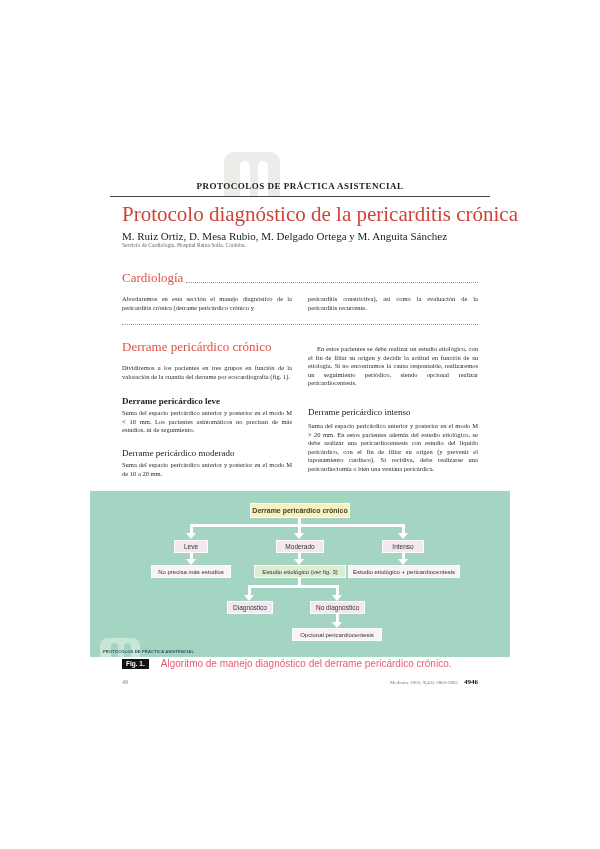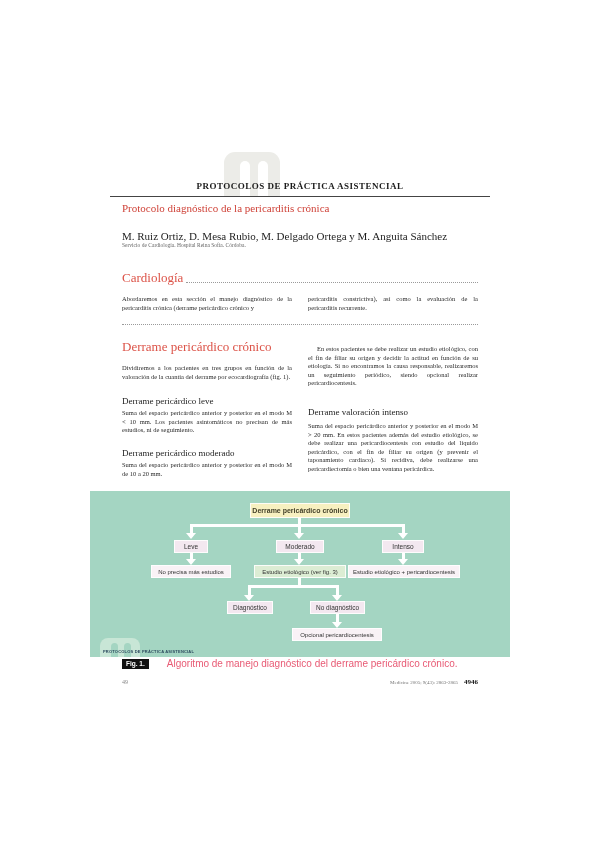--- a/index.html
+++ b/index.html
@@ -17,7 +17,7 @@
        font-weight:bold;font-size:9px;letter-spacing:0.5px;color:#1b1b1b;}
   .header-rule{left:110px;top:196px;width:380px;border-top:1.2px solid #444;}
 
-  .article-title{left:122px;top:202px;width:360px;font-size:11px;color:#cf4238;white-space:nowrap;}
+  .article-title{left:122px;top:202px;width:360px;font-size:21px;color:#cf4238;white-space:nowrap;}
   .authors{left:122px;top:230px;width:356px;font-size:11px;color:#1d1d1d;}
   .affiliation{left:122px;top:242px;width:356px;font-size:5.5px;color:#666;}
 

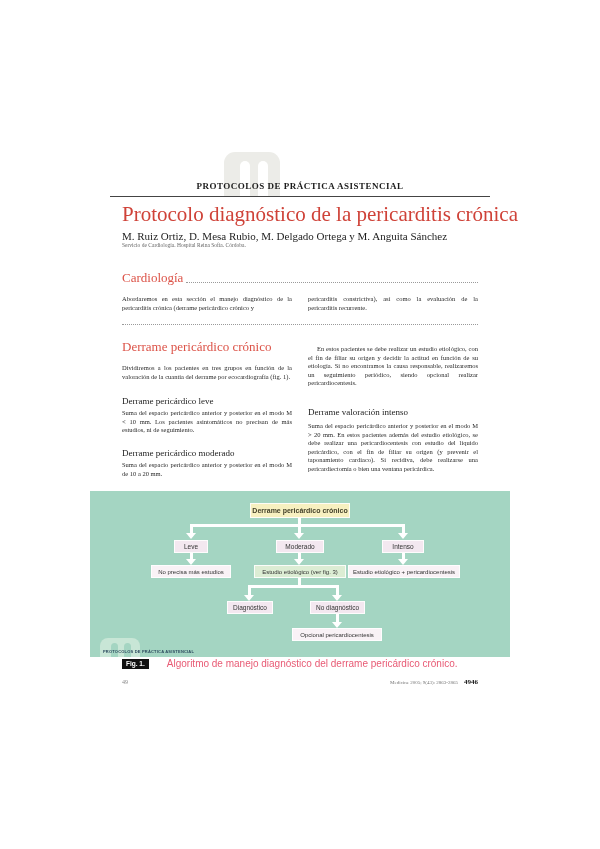--- a/index.html
+++ b/index.html
@@ -85,7 +85,7 @@
 <div class="abs sec-head" style="left:122px;top:339px;">Derrame pericárdico crónico</div>
 
 <div class="abs body-text colL" style="top:364px;">Dividiremos a los pacientes en tres grupos en función de la valoración de la cuantía del derrame por ecocardiografía (fig. 1).</div>
-<div class="abs sub-head colL" style="top:396px;">Derrame pericárdico leve</div>
+<div class="abs sub-head colL" style="top:396px;font-weight:bold;">Derrame pericárdico leve</div>
 <div class="abs body-text colL" style="top:409px;">Suma del espacio pericárdico anterior y posterior en el modo M &lt; 10 mm. Los pacientes asintomáticos no precisan de más estudios, ni de seguimiento.</div>
 <div class="abs sub-head colL" style="top:448px;">Derrame pericárdico moderado</div>
 <div class="abs body-text colL" style="top:461px;">Suma del espacio pericárdico anterior y posterior en el modo M de 10 a 20 mm.</div>

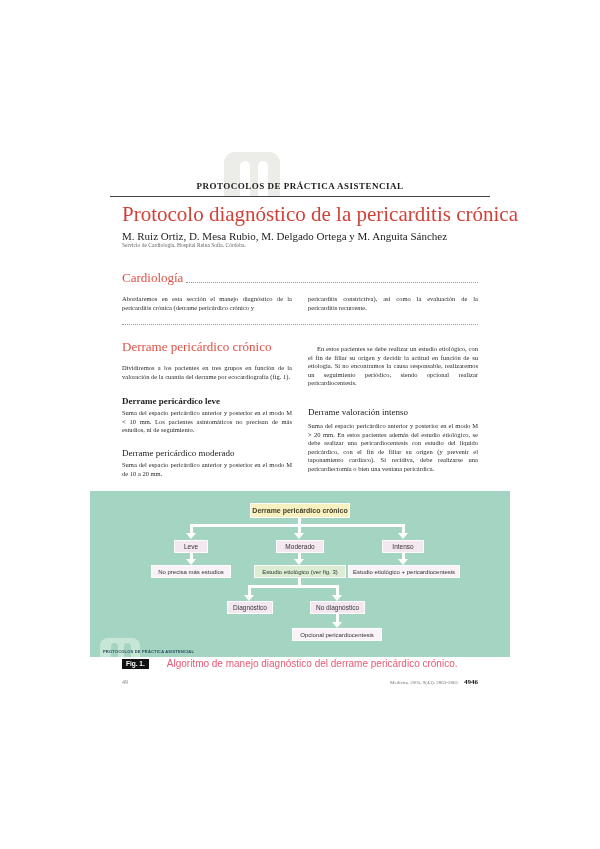--- a/index.html
+++ b/index.html
@@ -91,7 +91,7 @@
 <div class="abs body-text colL" style="top:461px;">Suma del espacio pericárdico anterior y posterior en el modo M de 10 a 20 mm.</div>
 
 <div class="abs body-text indent colR" style="top:345px;">En estos pacientes se debe realizar un estudio etiológico, con el fin de filiar su origen y decidir la actitud en función de su etiología. Si no encontramos la causa responsable, realizaremos un seguimiento periódico, siendo opcional realizar pericardiocentesis.</div>
-<div class="abs sub-head colR" style="top:407px;">Derrame valoración intenso</div>
+<div class="abs sub-head colR" style="top:407px;">Derrame pericárdico intenso</div>
 <div class="abs body-text colR" style="top:422px;">Suma del espacio pericárdico anterior y posterior en el modo M &gt; 20 mm. En estos pacientes además del estudio etiológico, se debe realizar una pericardiocentesis con estudio del líquido pericárdico, con el fin de filiar su origen (y prevenir el taponamiento cardíaco). Si recidiva, debe realizarse una pericardiectomía o bien una ventana pericárdica.</div>
 
 <div class="abs figure-panel">

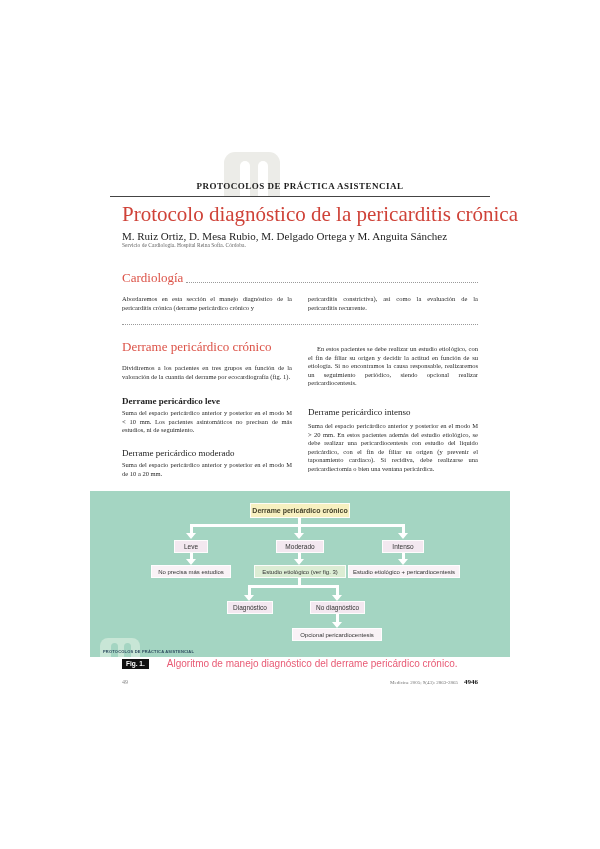--- a/index.html
+++ b/index.html
@@ -50,7 +50,7 @@
   .watermark-text{position:absolute;left:13px;top:158px;font-family:"Liberation Sans",sans-serif;
       font-size:4px;font-weight:bold;color:#2c4a5e;letter-spacing:0.2px;white-space:nowrap;}
 
-  .caption-row{left:122px;top:658px;width:380px;display:flex;align-items:center;gap:18px;}
+  .caption-row{left:122px;top:658px;width:380px;display:flex;align-items:center;gap:12px;}
   .fig-badge{background:#111;color:#fff;font-family:"Liberation Sans",sans-serif;
       font-weight:bold;font-size:6.5px;padding:1.5px 4px;}
   .fig-caption{font-family:"Liberation Sans",sans-serif;font-size:10px;color:#e85a74;}

